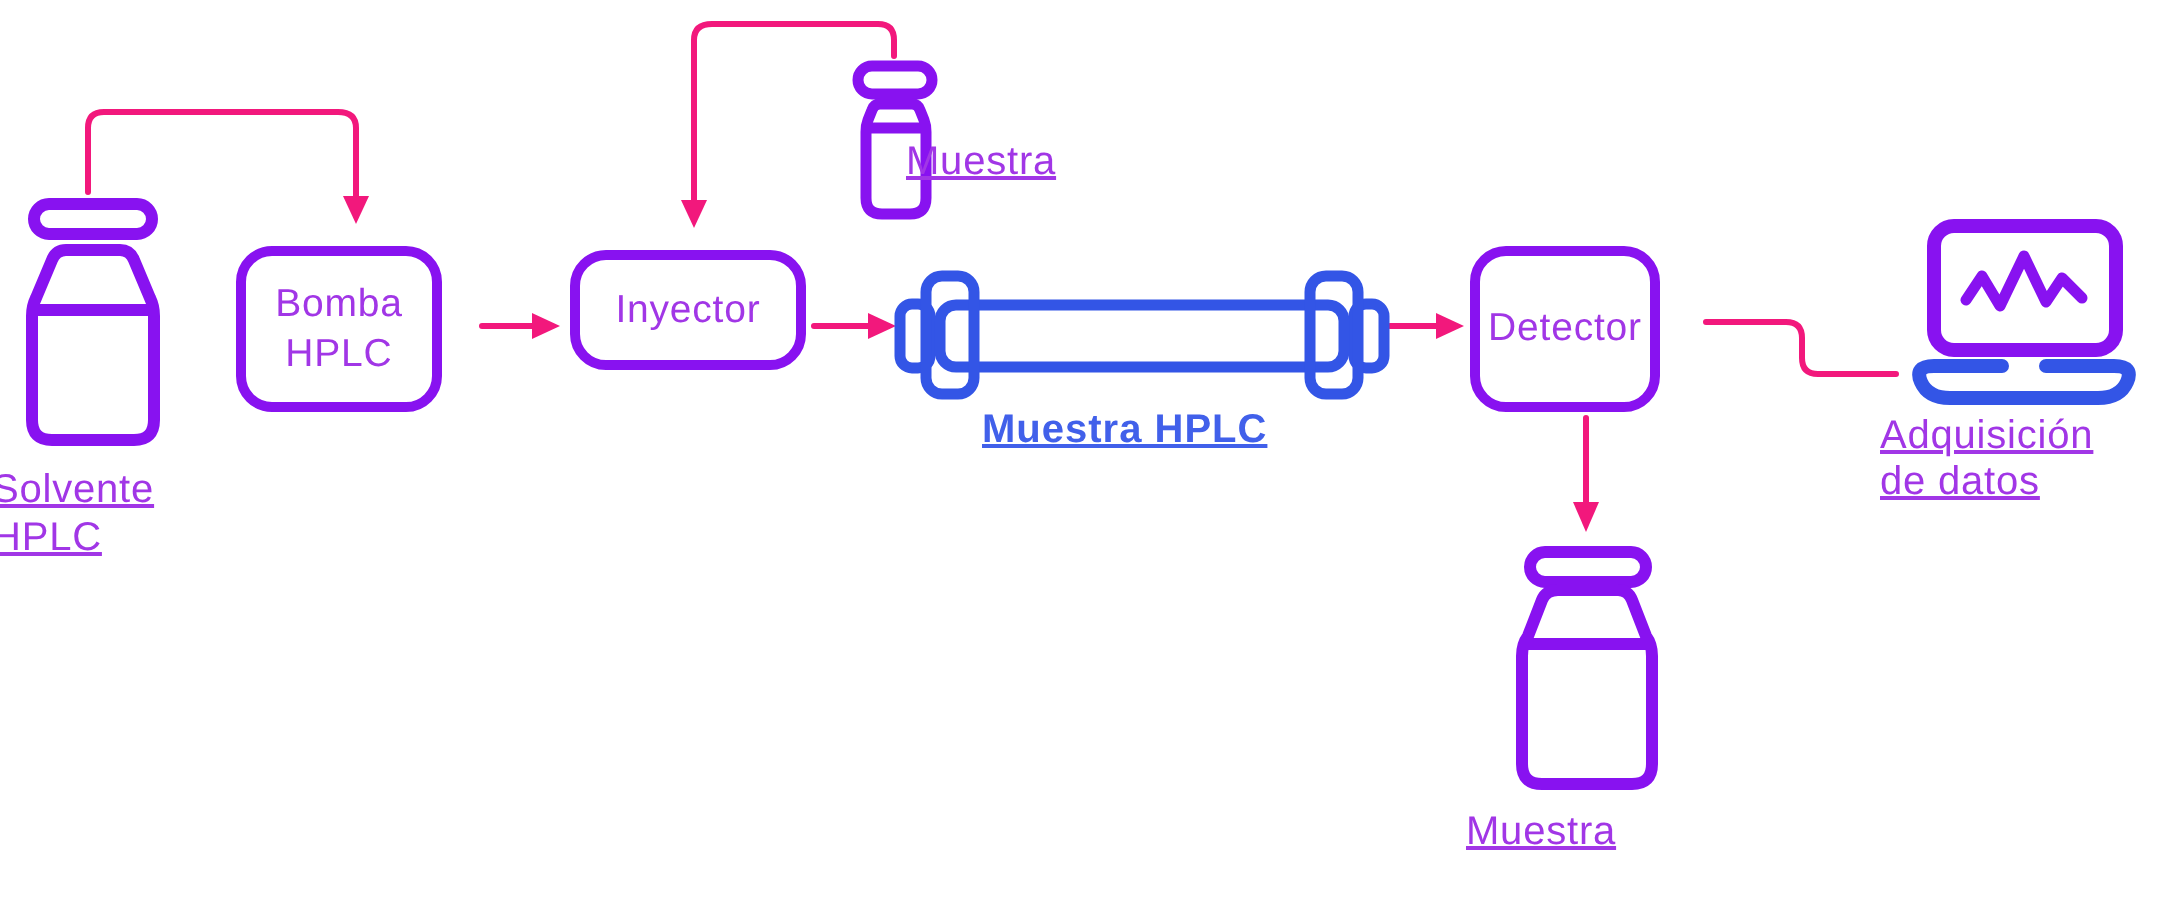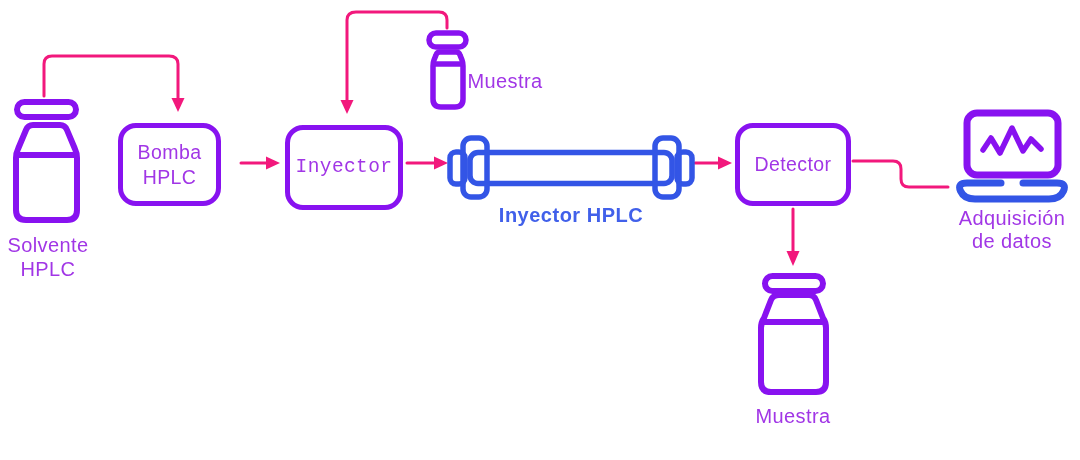--- a/index.html
+++ b/index.html
@@ -41,8 +41,8 @@
     font-size:20px;
     line-height:24px;
     letter-spacing:0.4px;
-    text-align:center;
     white-space:pre-line;
+    text-decoration:underline;
   }
   .icon-label.blue{
     color:var(--blue-text);

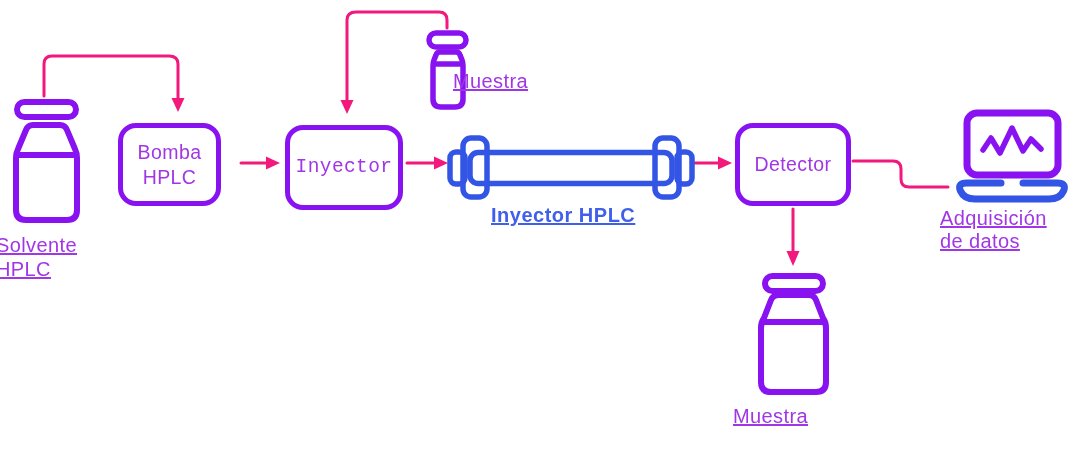--- a/index.html
+++ b/index.html
@@ -133,7 +133,7 @@
 HPLC</span>
   </div>
 
-  <div class="node-box" style="left:285px;top:125px;width:118px;height:85px;font-family:Liberation Mono, monospace;">
+  <div class="node-box" style="left:285px;top:125px;width:118px;height:60px;">
     <span class="box-label">Inyector</span>
   </div>
 

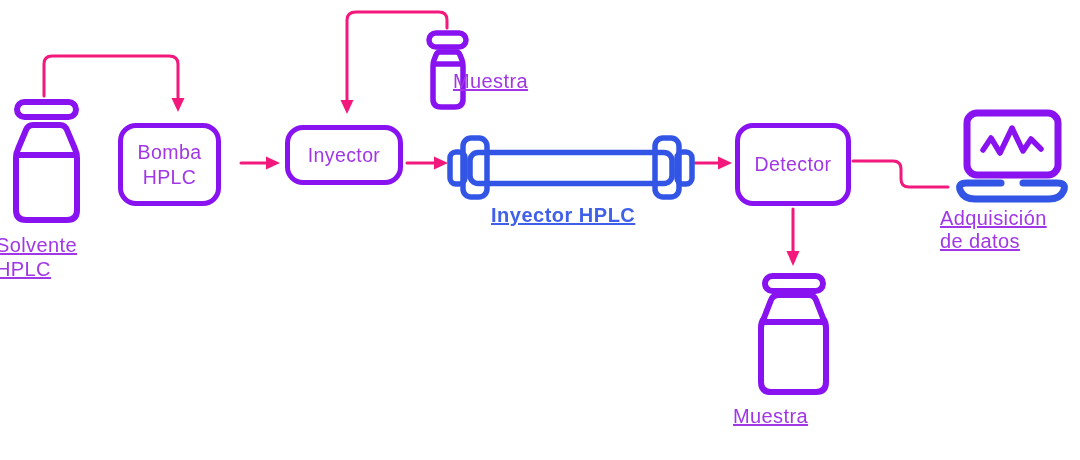--- a/index.html
+++ b/index.html
@@ -137,7 +137,7 @@
     <span class="box-label">Inyector</span>
   </div>
 
-  <div class="node-box" style="left:735px;top:123px;width:116px;height:83px;">
+  <div class="node-box" style="left:735px;top:123px;width:95px;height:83px;">
     <span class="box-label">Detector</span>
   </div>
 

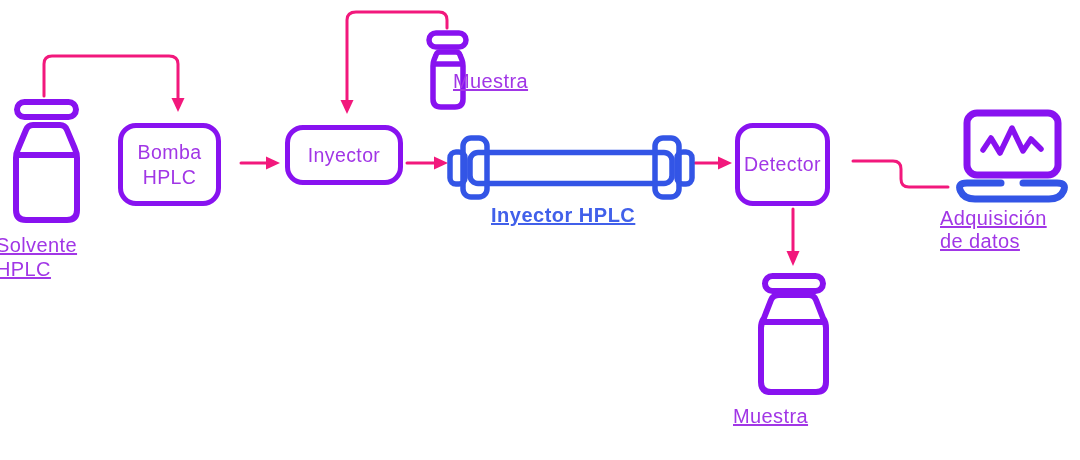--- a/index.html
+++ b/index.html
@@ -146,7 +146,7 @@
 
   <div class="icon-label" style="left:453px;top:69px;width:104px;">Muestra</div>
 
-  <div class="icon-label blue" style="left:491px;top:203px;width:160px;">Inyector HPLC</div>
+  <div class="icon-label blue" style="left:491px;top:203px;width:160px;">Muestra HPLC</div>
 
   <div class="icon-label" style="left:940px;top:207px;width:144px;line-height:23px;">Adquisición
 de datos</div>

